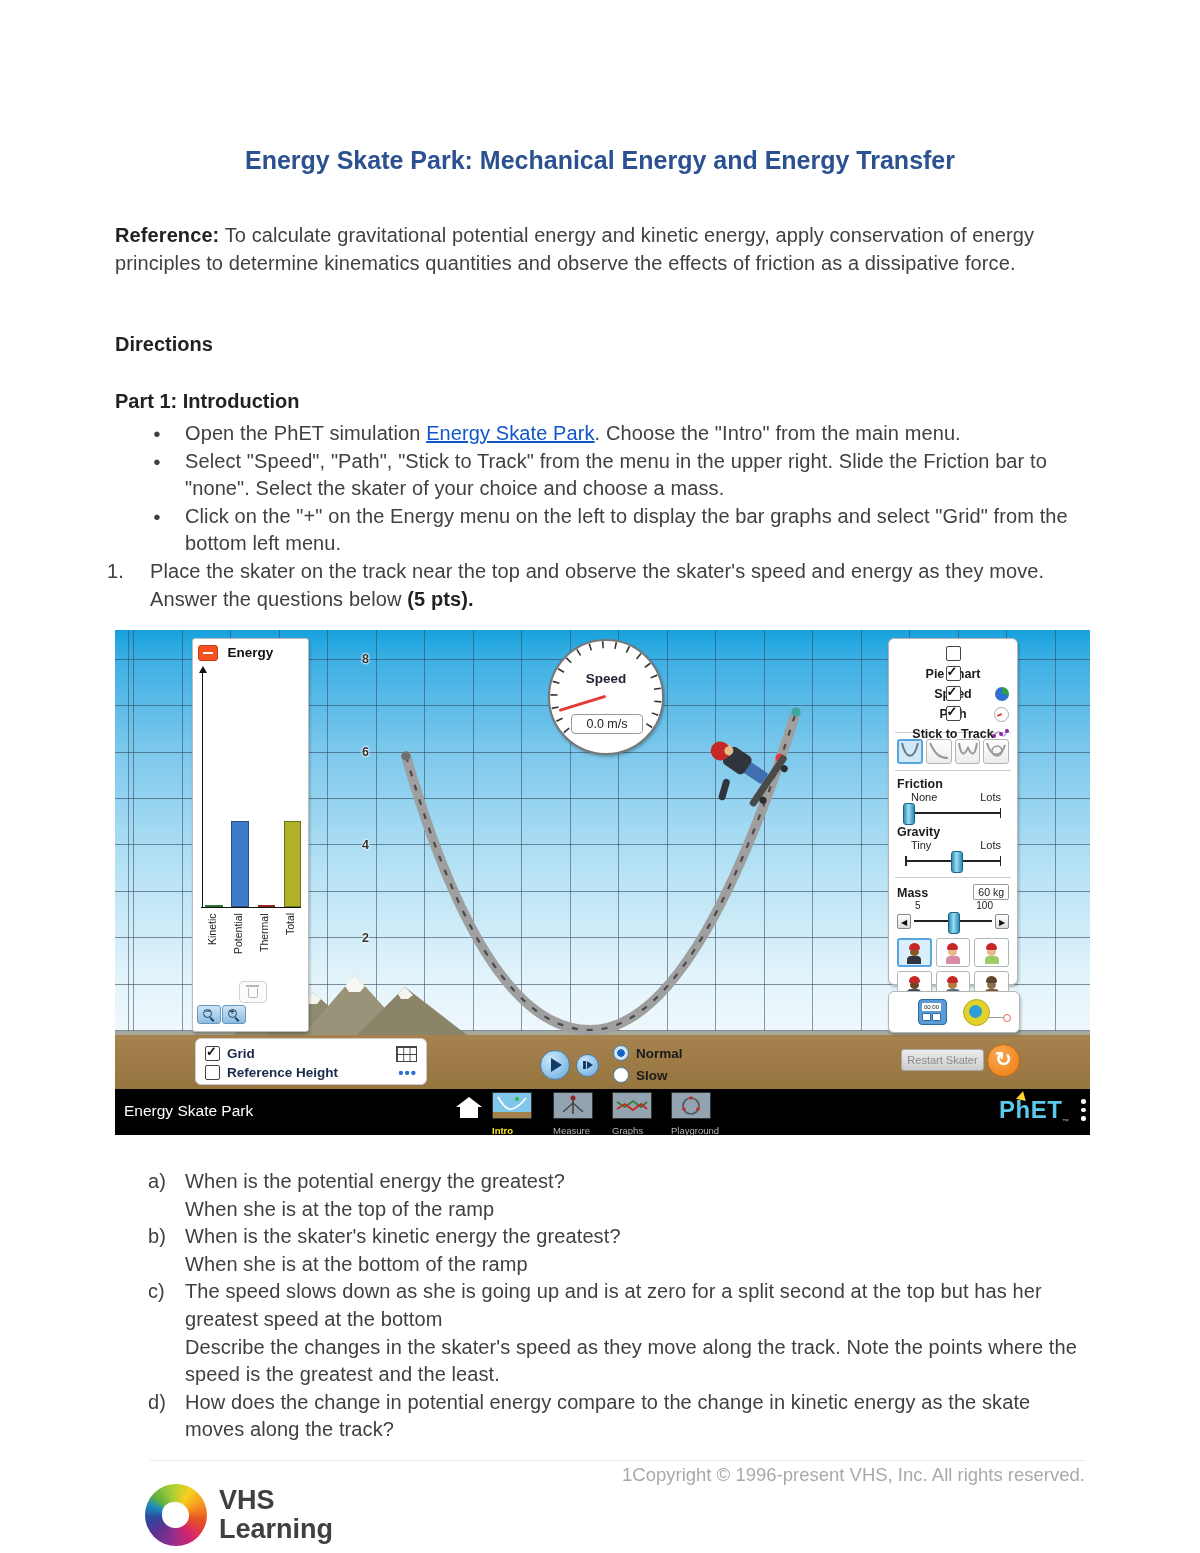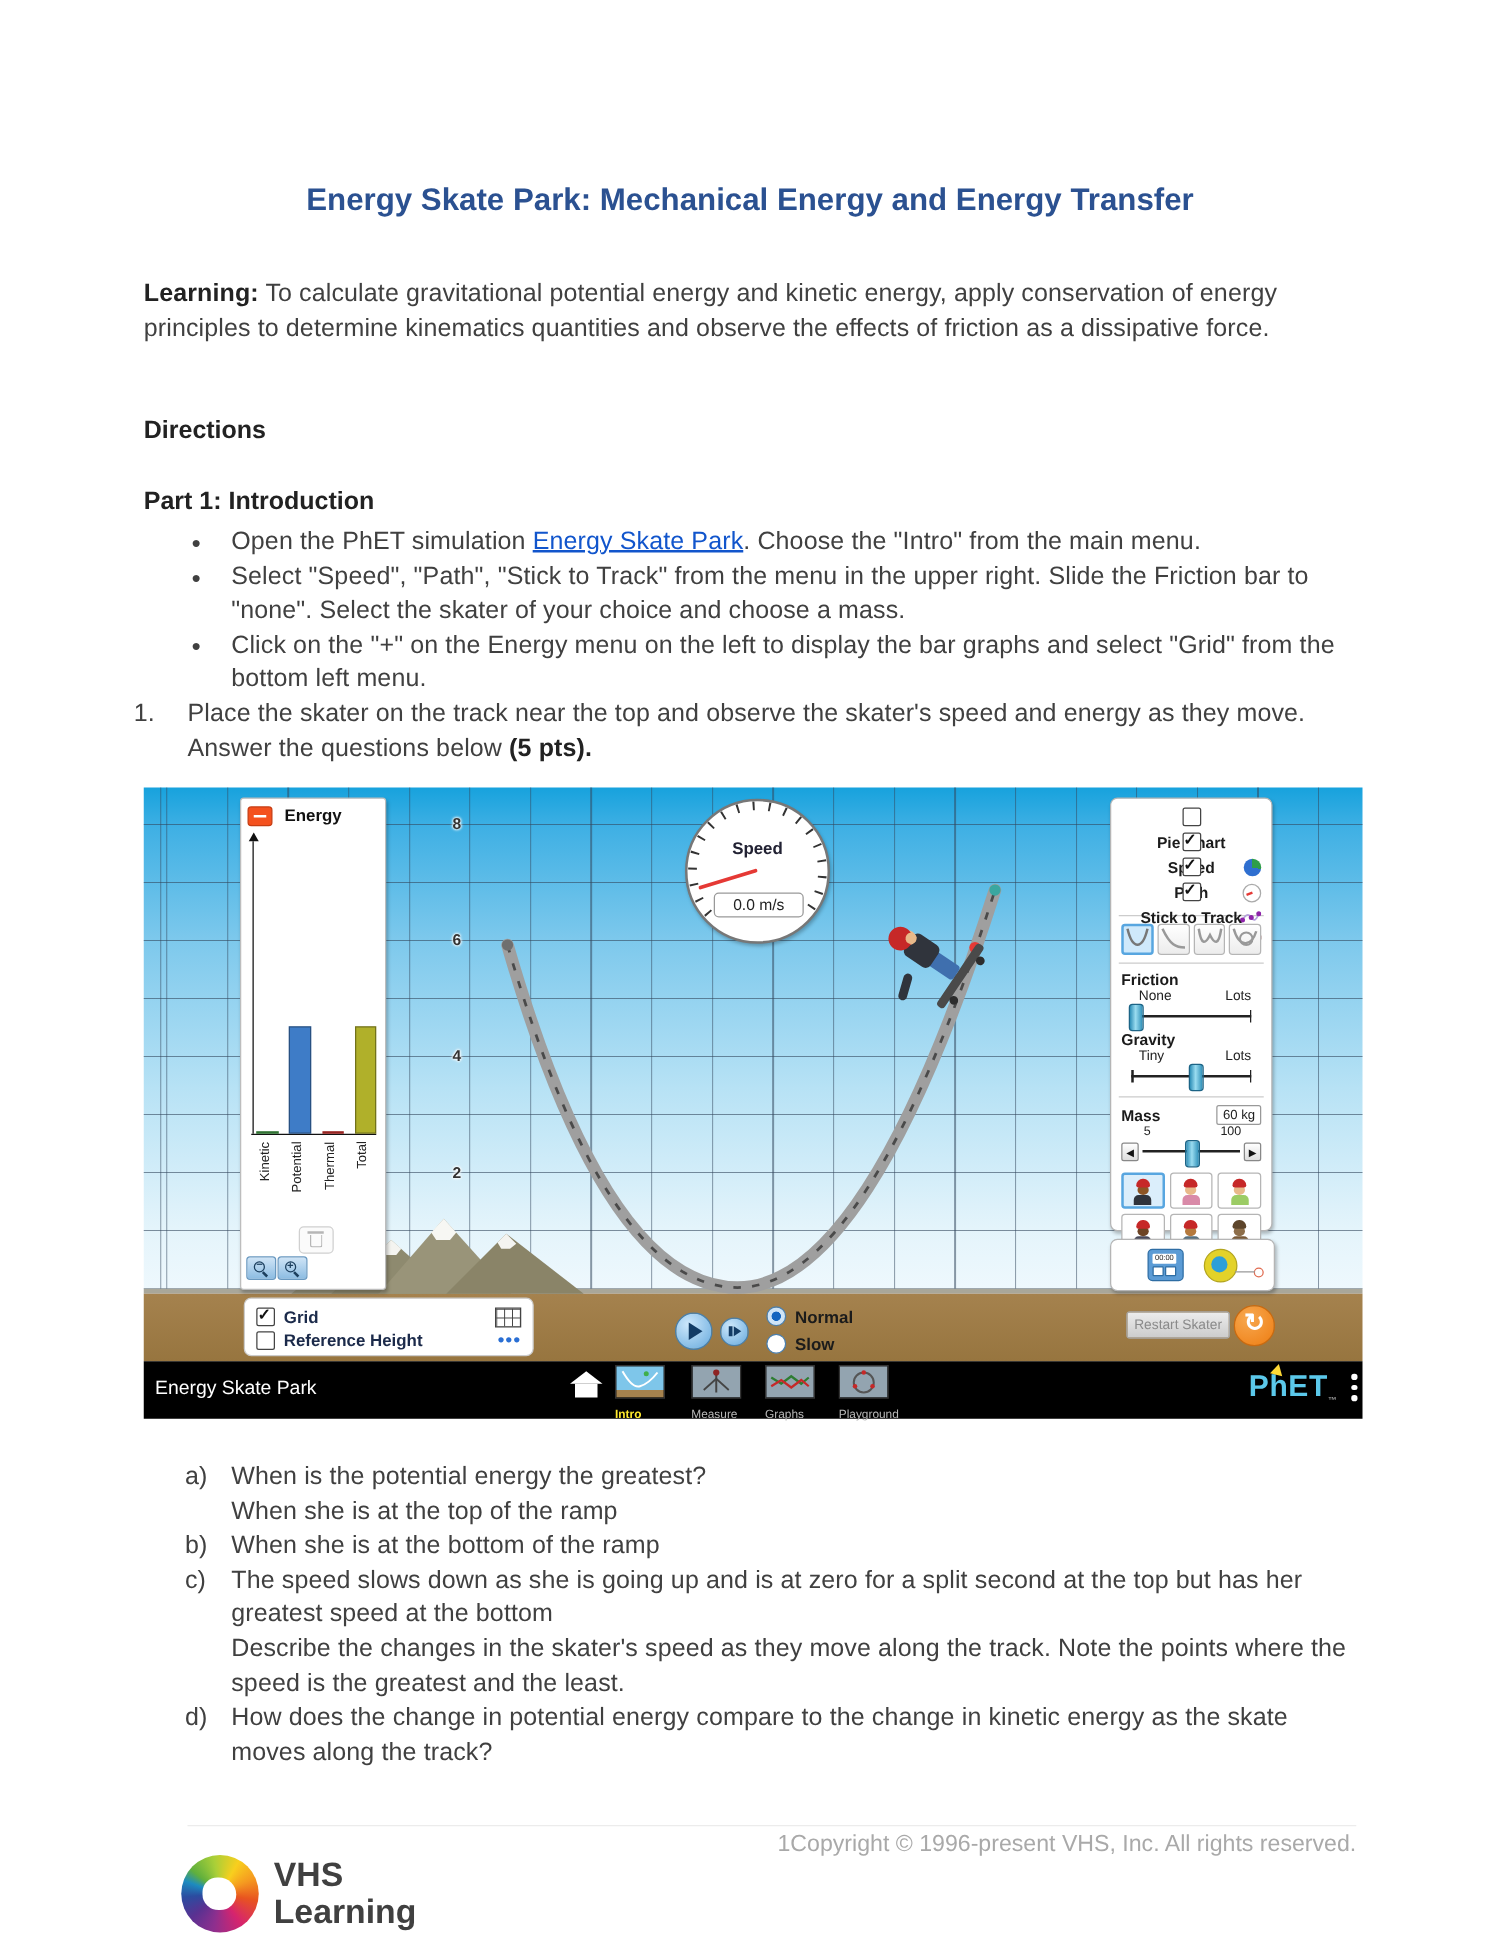--- a/index.html
+++ b/index.html
@@ -170,7 +170,7 @@
 <div class="abs doc-title">Energy Skate Park: Mechanical Energy and Energy Transfer</div>
 
 <div class="abs para objective">
-  <span class="b">Learning:</span><span> To calculate gravitational potential energy and kinetic energy, apply conservation of energy principles to determine kinematics quantities and observe the effects of friction as a dissipative force.</span>
+  <span class="b">Reference:</span><span> To calculate gravitational potential energy and kinetic energy, apply conservation of energy principles to determine kinematics quantities and observe the effects of friction as a dissipative force.</span>
 </div>
 
 <div class="abs h2">Directions</div>

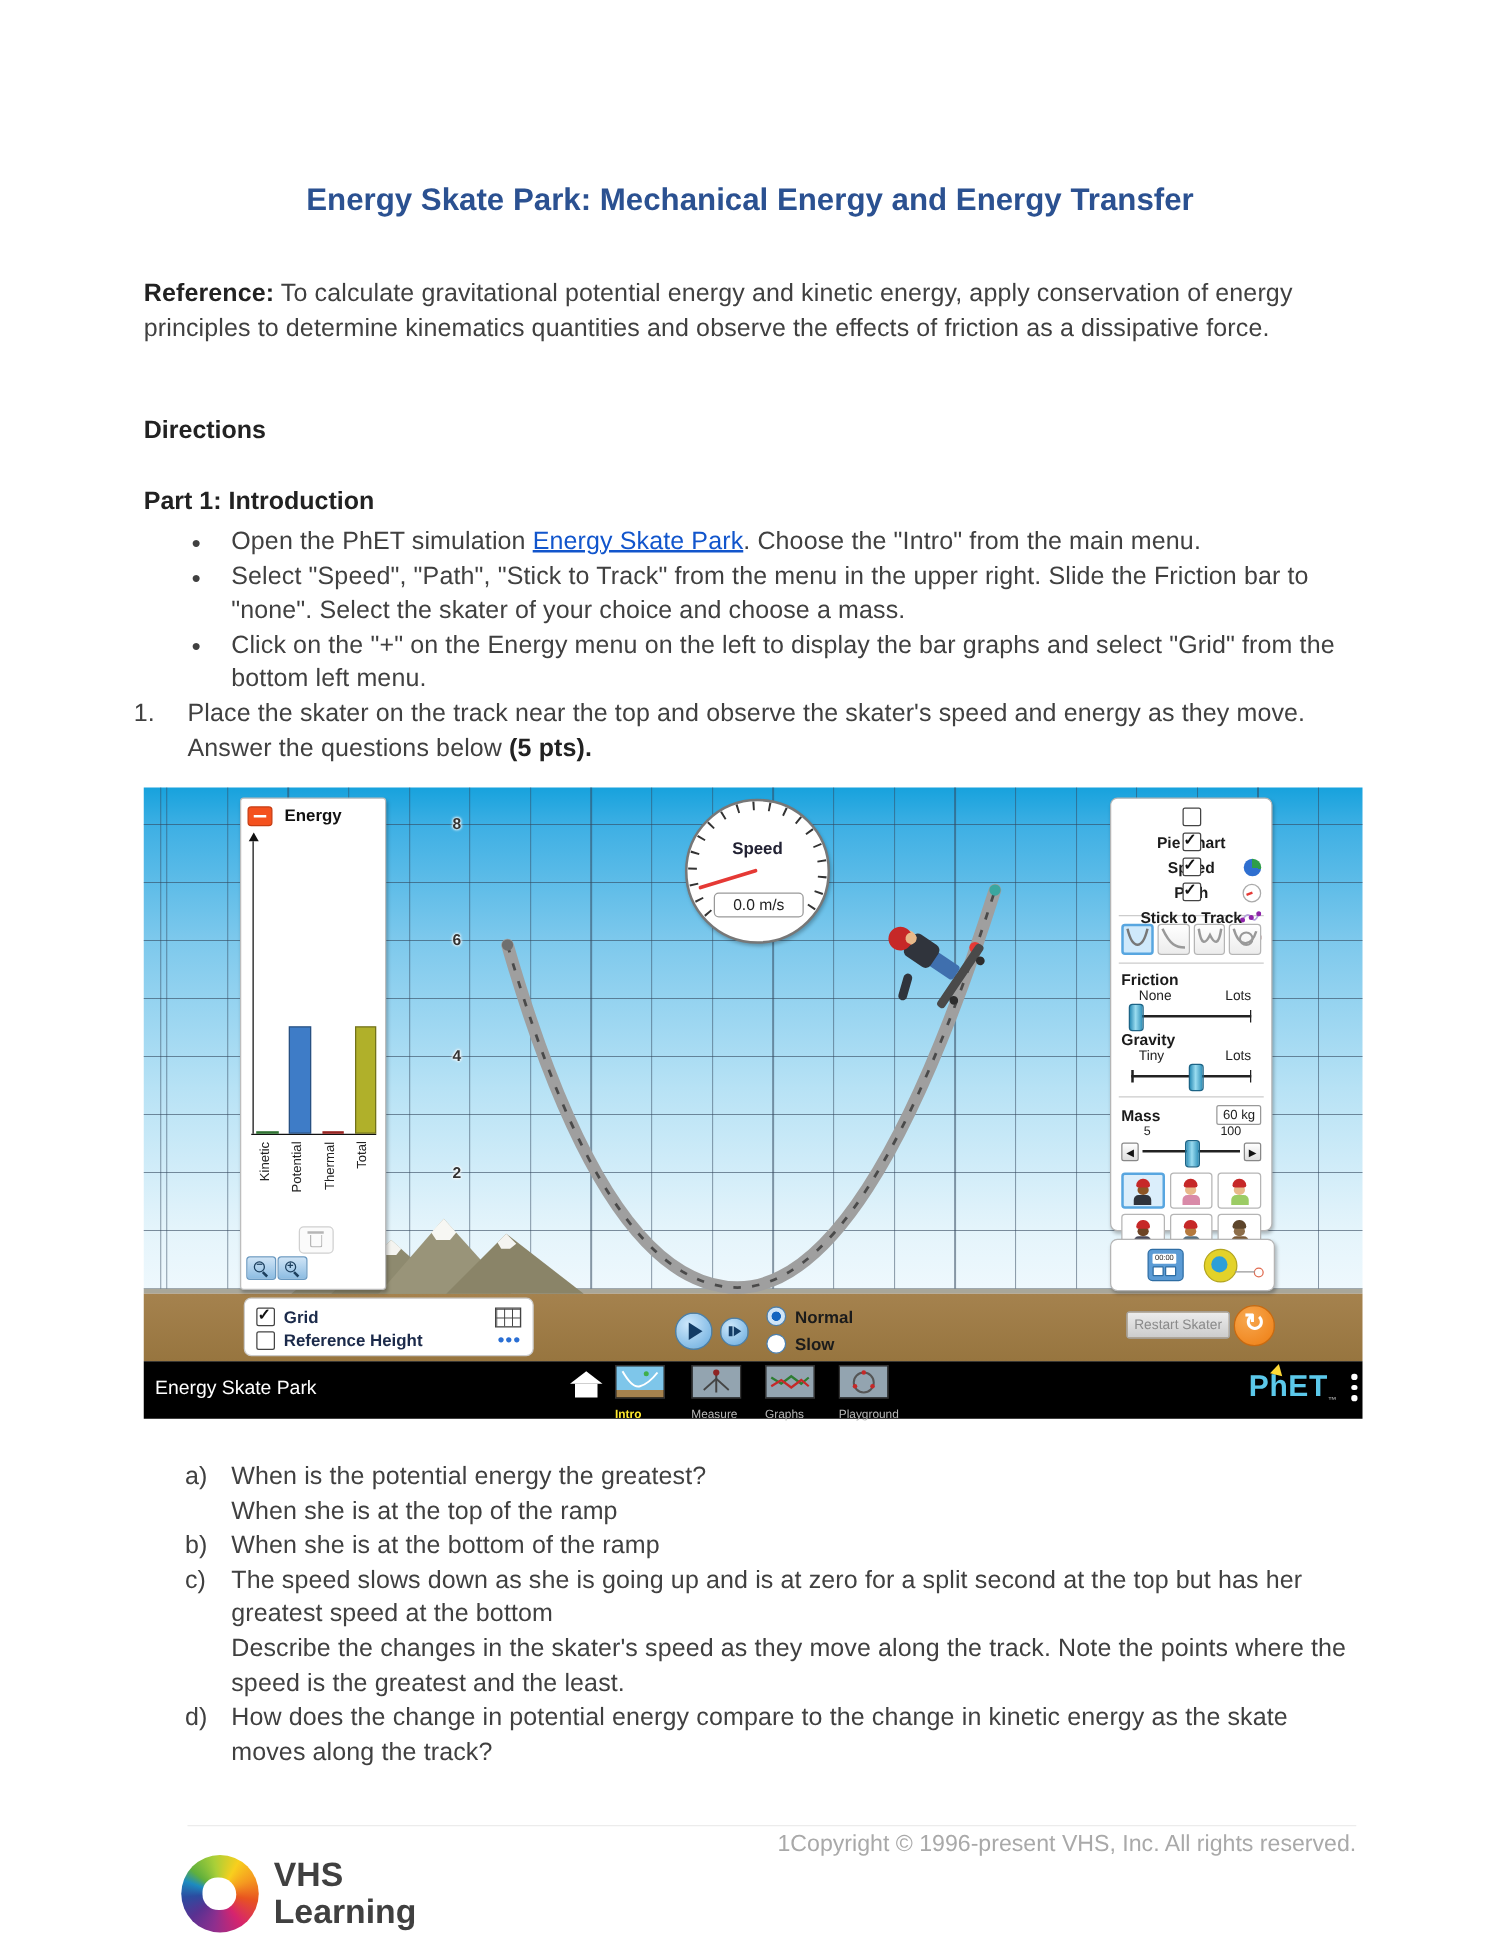--- a/index.html
+++ b/index.html
@@ -514,6 +514,7 @@
   </div>
   <div class="li">
     <span class="marker">b)</span>
+    <div>When is the skater's kinetic energy the greatest?</div>
     <div>When she is at the bottom of the ramp</div>
   </div>
   <div class="li">

